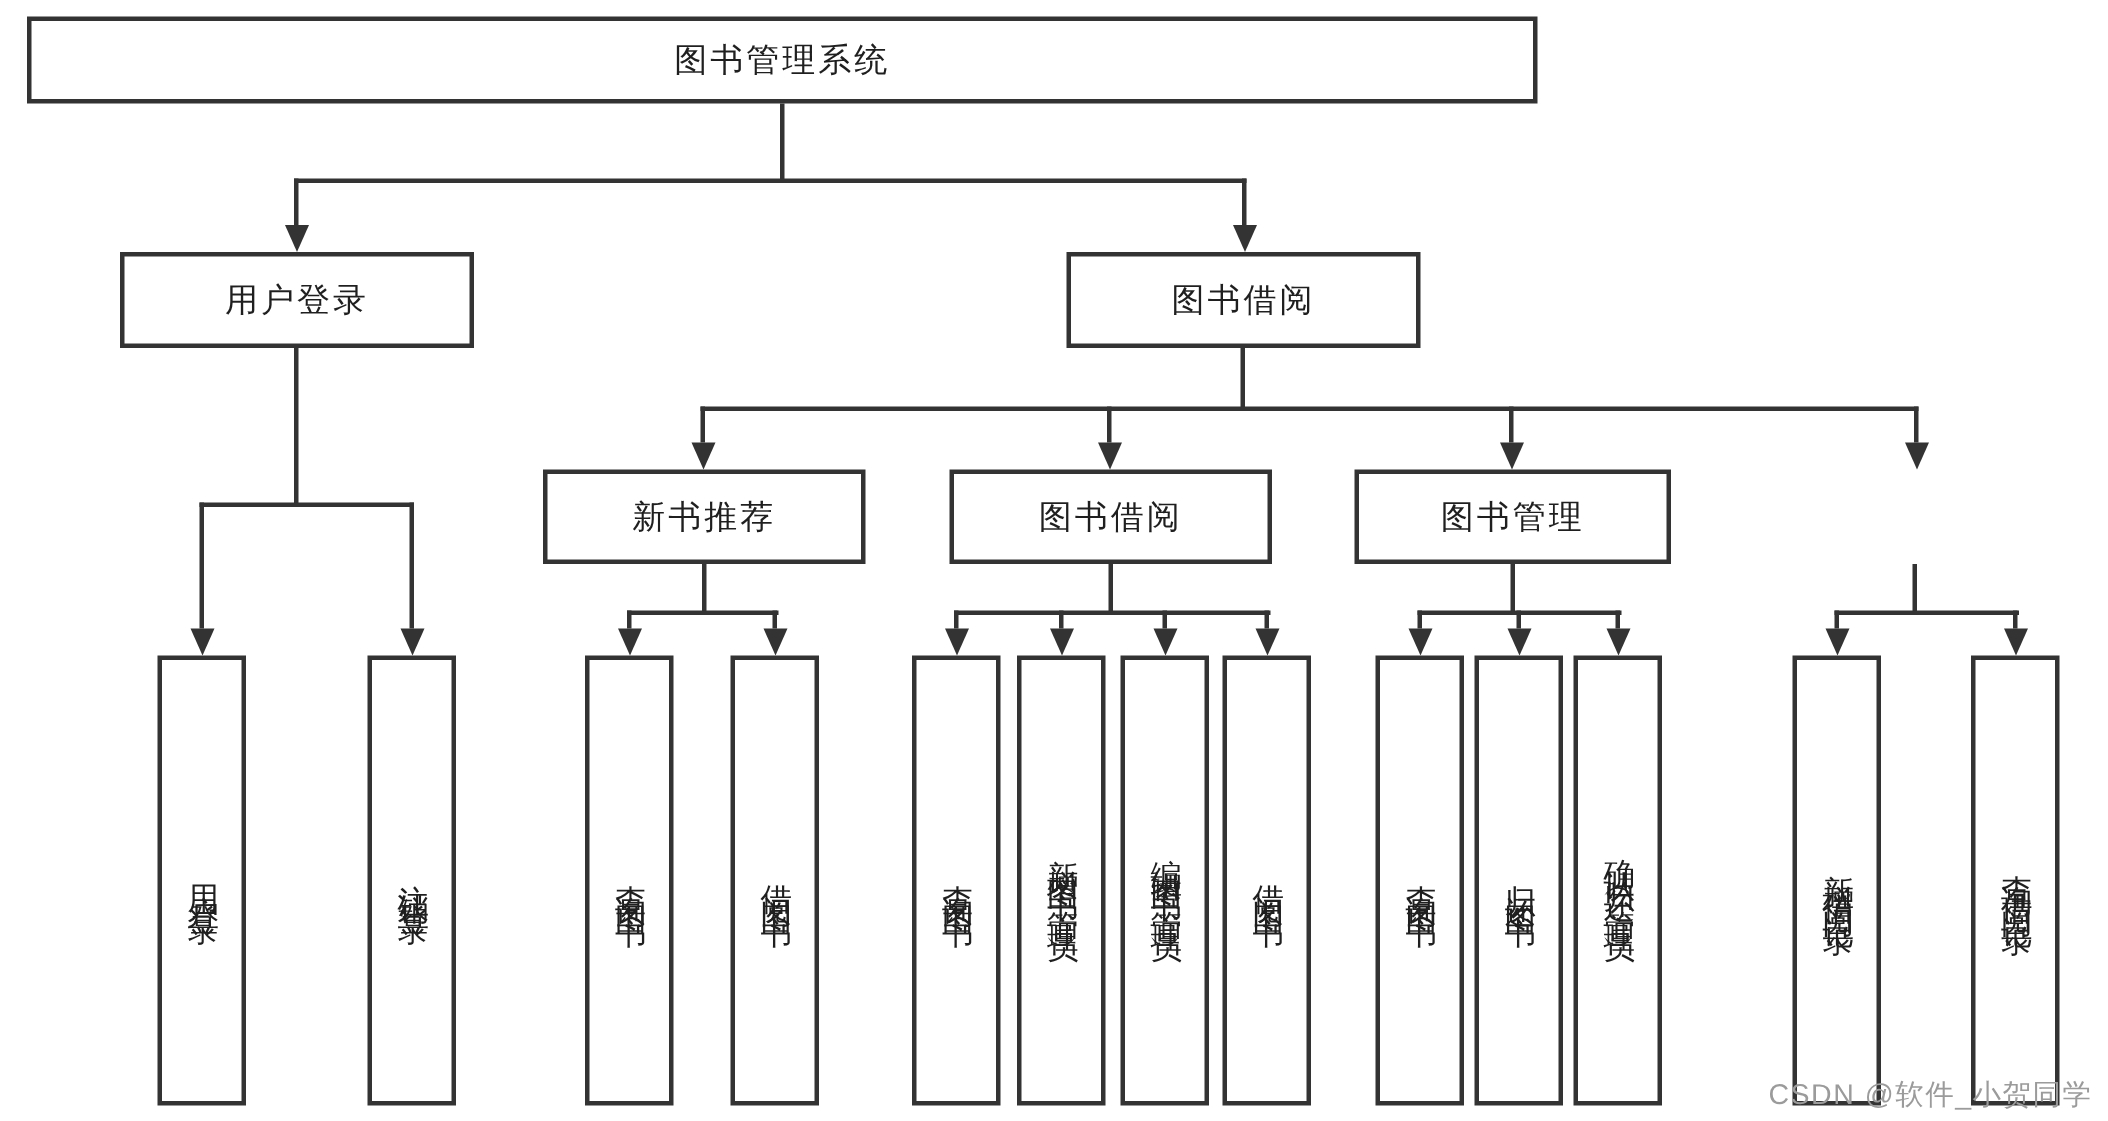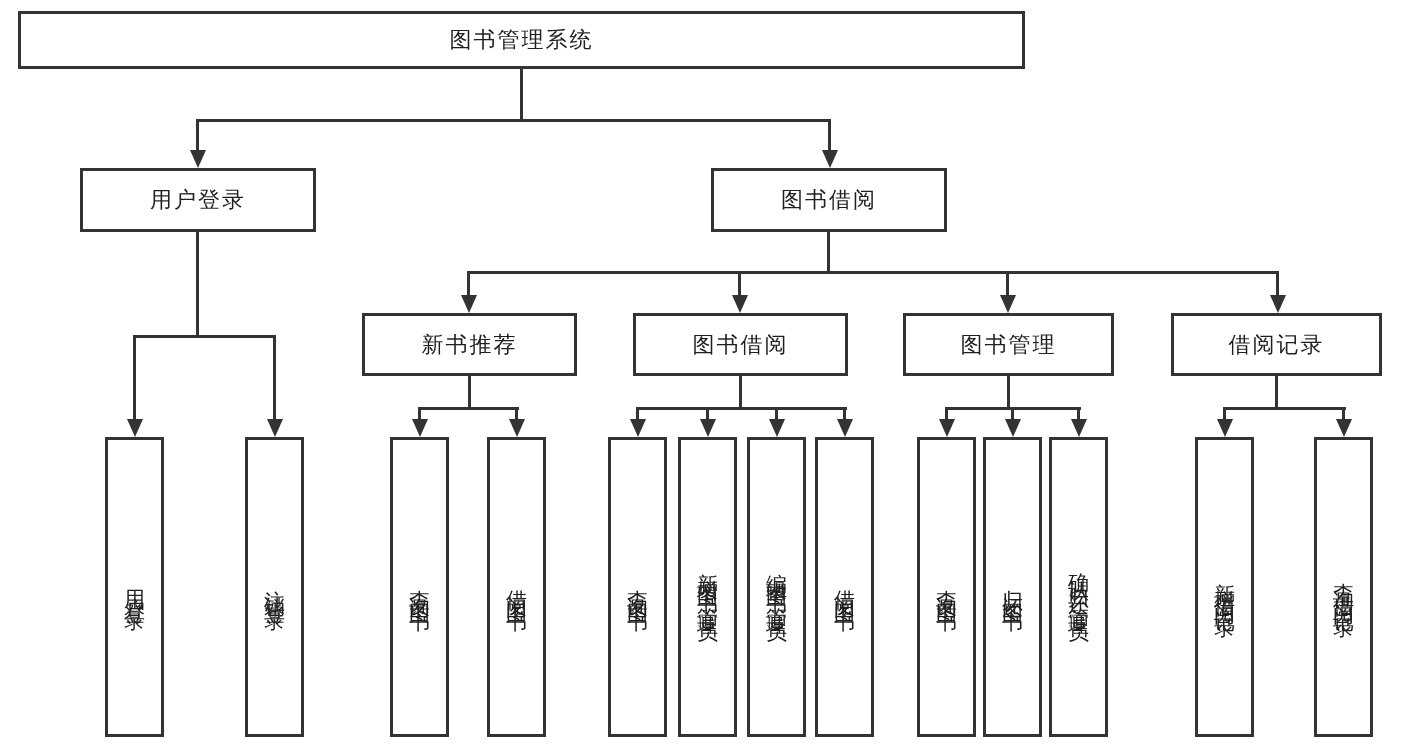--- a/index.html
+++ b/index.html
@@ -71,7 +71,6 @@
   <div class="box" style="left:633px;top:313px;width:215px;height:63px">图书借阅</div>
   <div class="box" style="left:362px;top:313px;width:215px;height:63px">新书推荐</div>
   <div class="box" style="left:903px;top:313px;width:211px;height:63px">图书管理</div>
-  <div class="box" style="left:1171px;top:313px;width:211px;height:63px">借阅记录</div>
 
   <div class="box vbox" style="left:105px;top:437px;width:59px;height:300px">用户登录</div>
   <div class="box vbox" style="left:245px;top:437px;width:59px;height:300px">注销登录</div>

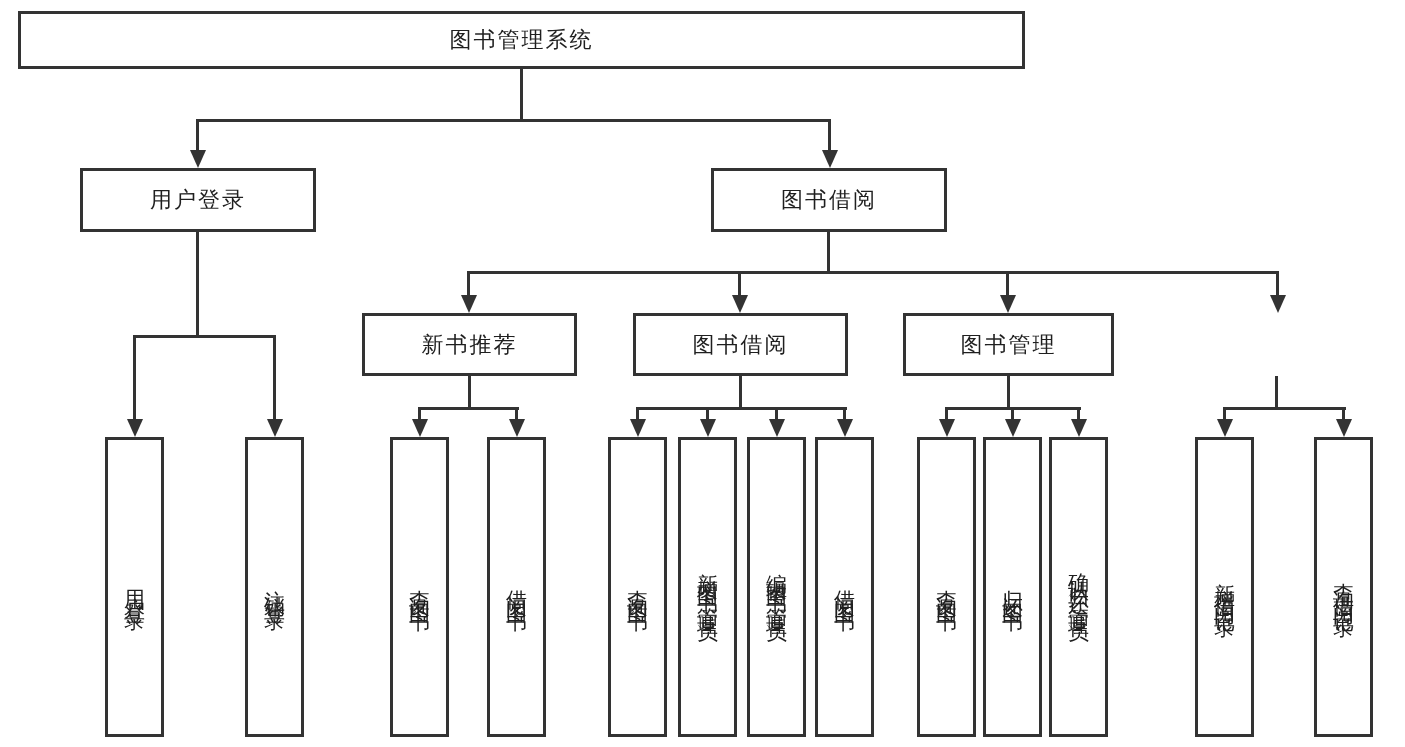--- a/index.html
+++ b/index.html
@@ -130,6 +130,7 @@
   <div class="aline" style="left:1223px;top:407px;height:12px"></div>
   <div class="aline" style="left:1342px;top:407px;height:12px"></div>
 
+  <div class="watermark">CSDN @软件_小贺同学</div>
 
 </div>
 

